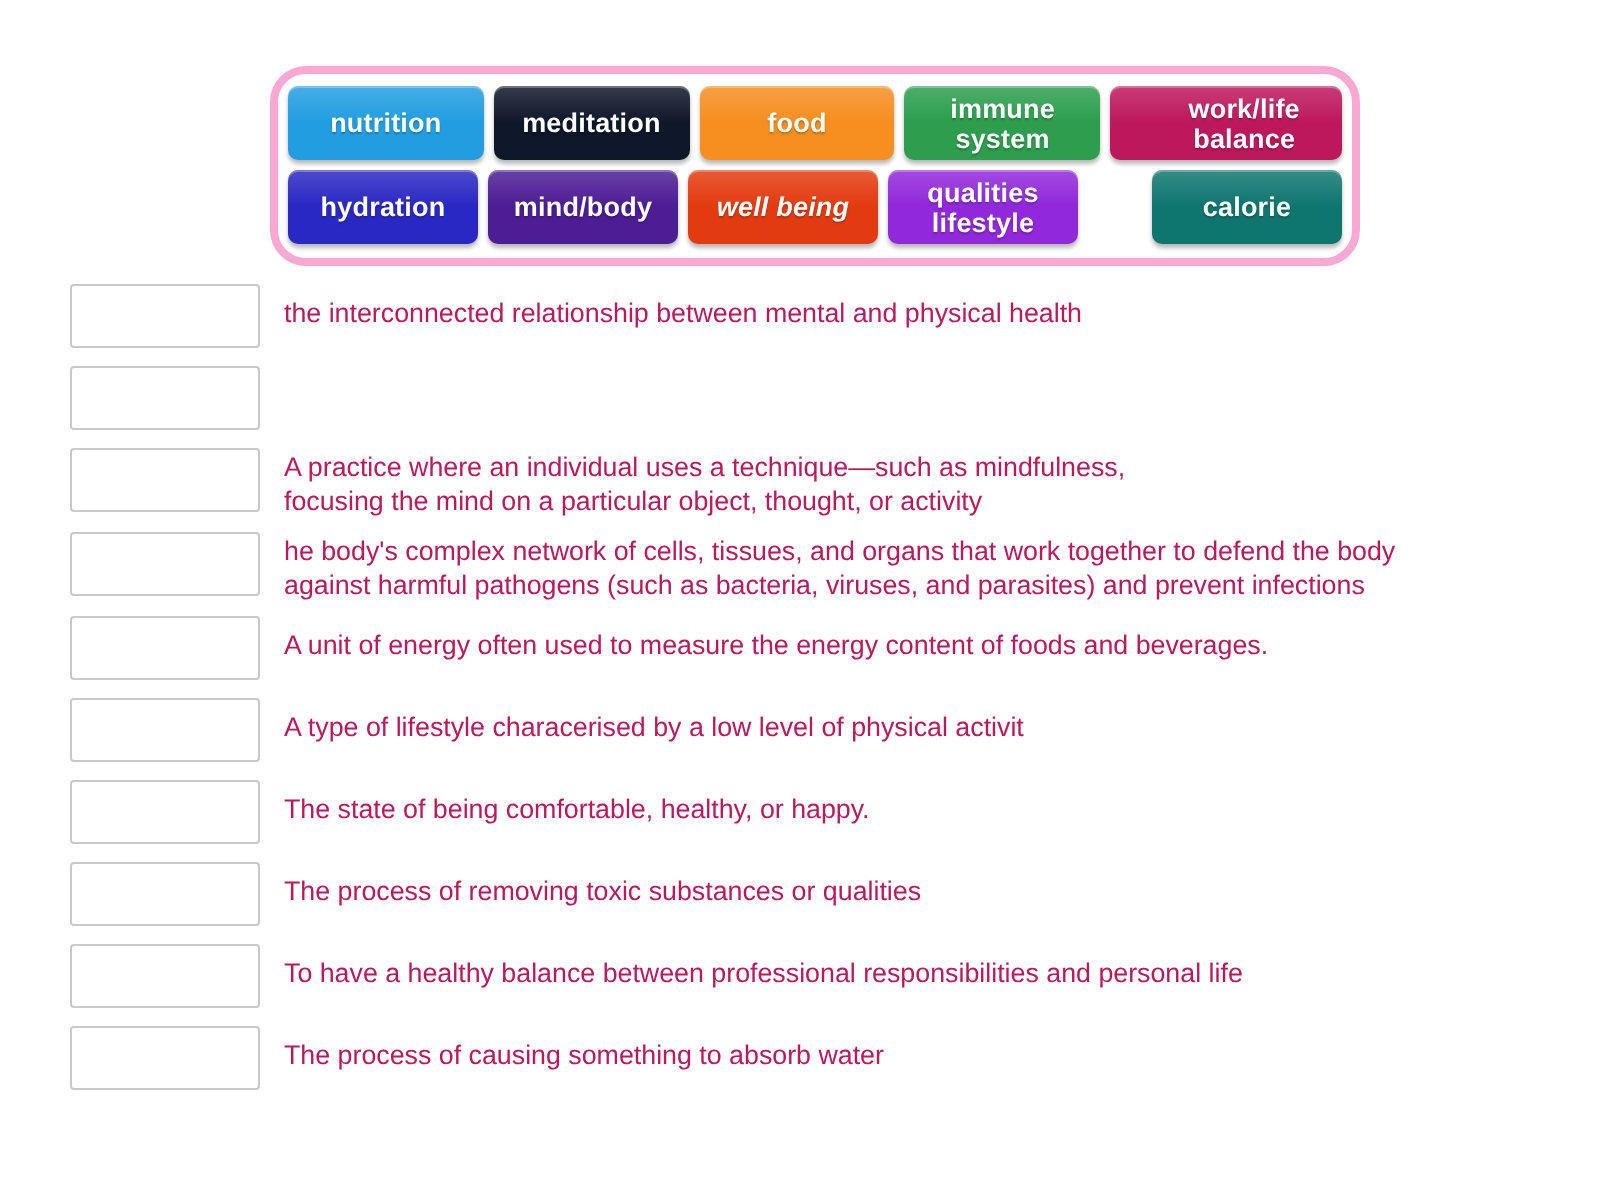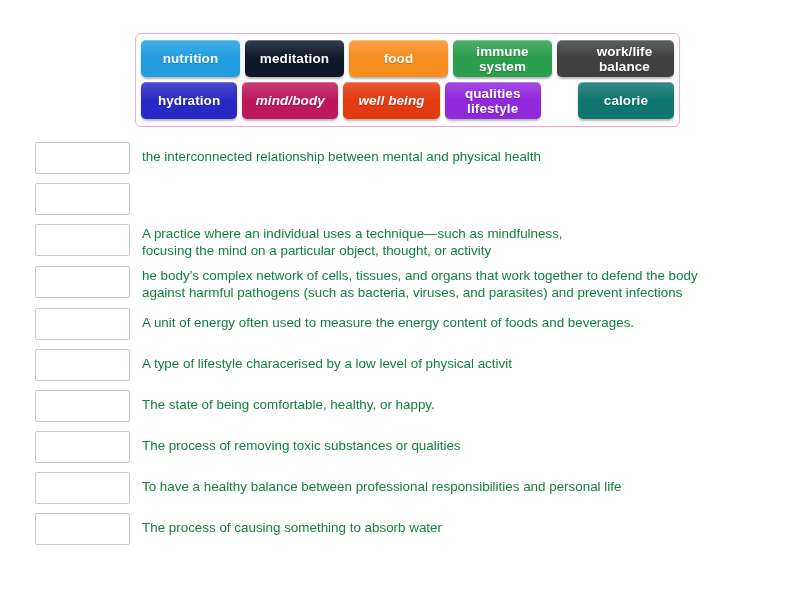--- a/index.html
+++ b/index.html
@@ -24,8 +24,8 @@
     width: 545px;
     box-sizing: border-box;
     background: #ffffff;
-    border: 1px solid #f9a8d4;
-    border-radius: 6px;
+    border: 4px solid #f9a8d4;
+    border-radius: 18px;
     padding: 6px 5px 7px 5px;
   }
   .tile-row {

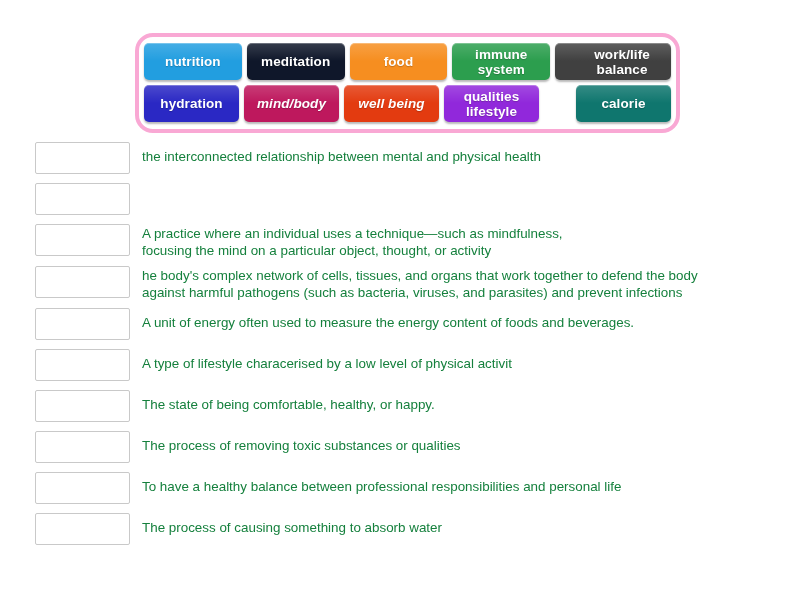--- a/index.html
+++ b/index.html
@@ -111,7 +111,7 @@
       <div class="tile" style="background: rgb(246, 142, 32);">food</div>
       <div class="tile" style="background: rgb(44, 158, 78);">immune
 system</div>
-      <div class="tile" style="background: #404040; padding-left: 21px;">work/life
+      <div class="tile" style="background: #be185d; padding-left: 21px;">work/life
 balance</div>
     </div>
     <div class="tile-row">

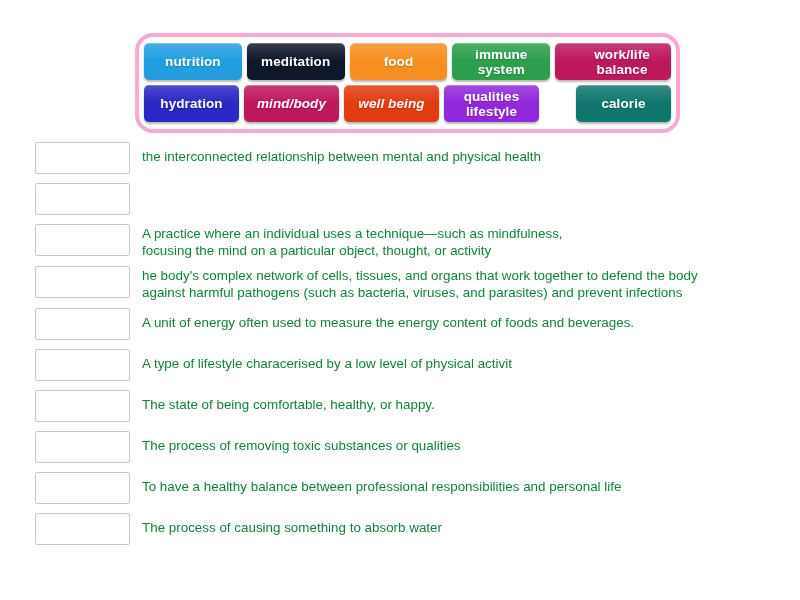--- a/index.html
+++ b/index.html
@@ -116,7 +116,7 @@
     </div>
     <div class="tile-row">
       <div class="tile" style="background: rgb(42, 40, 196);">hydration</div>
-      <div class="tile" style="background: #be185d; font-style: italic;">mind/body</div>
+      <div class="tile" style="background: #4c1d95;">mind/body</div>
       <div class="tile" style="background: rgb(227, 59, 16); font-style: italic;">well being</div>
       <div class="tile" style="background: rgb(145, 40, 219);">qualities
 lifestyle</div>

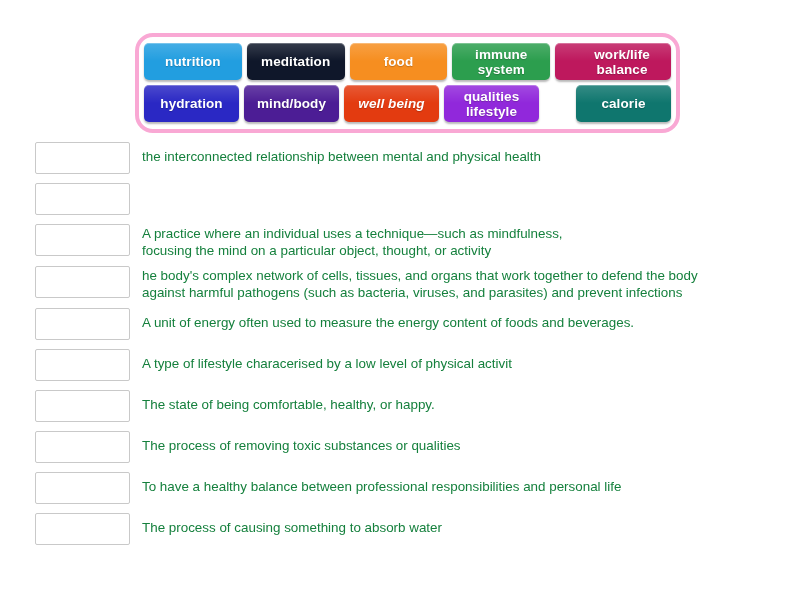--- a/index.html
+++ b/index.html
@@ -94,7 +94,7 @@
     padding-top: 6px;
     font-size: 13.4px;
     line-height: 17px;
-    color: #15803d;
+    color: #be185d;
     font-family: "Liberation Sans", sans-serif;
     white-space: pre-line;
   }

